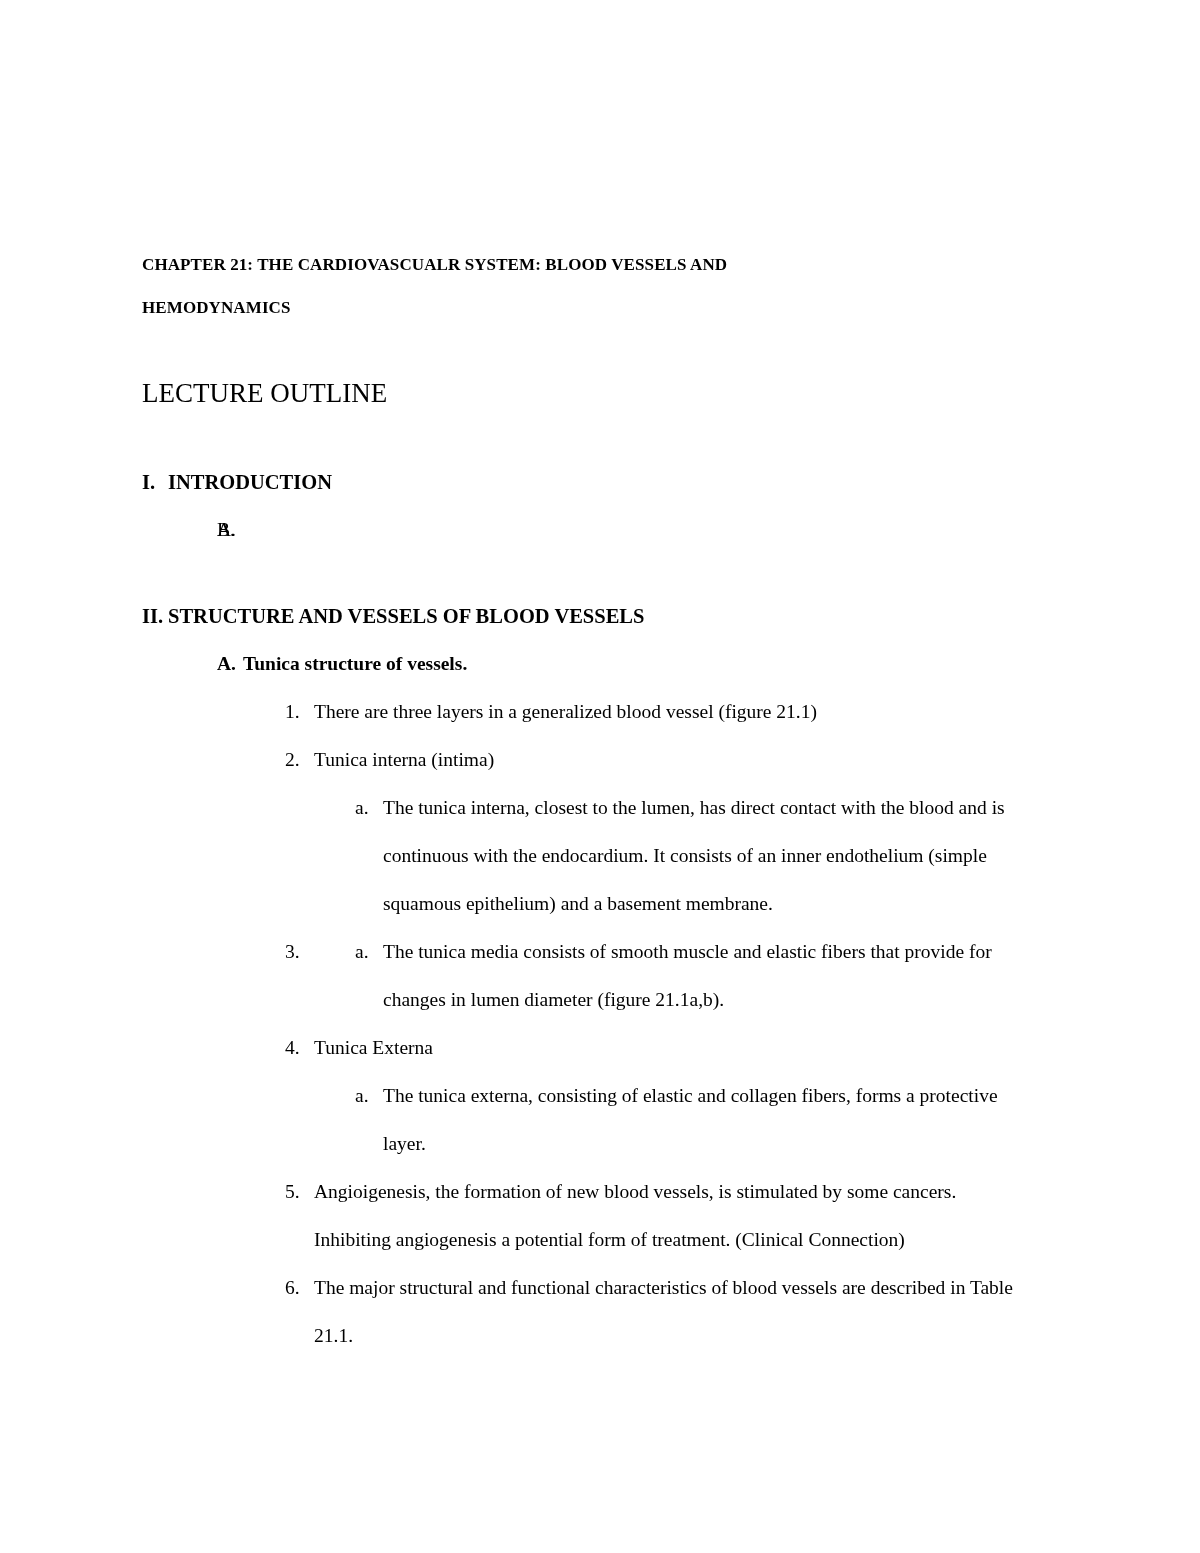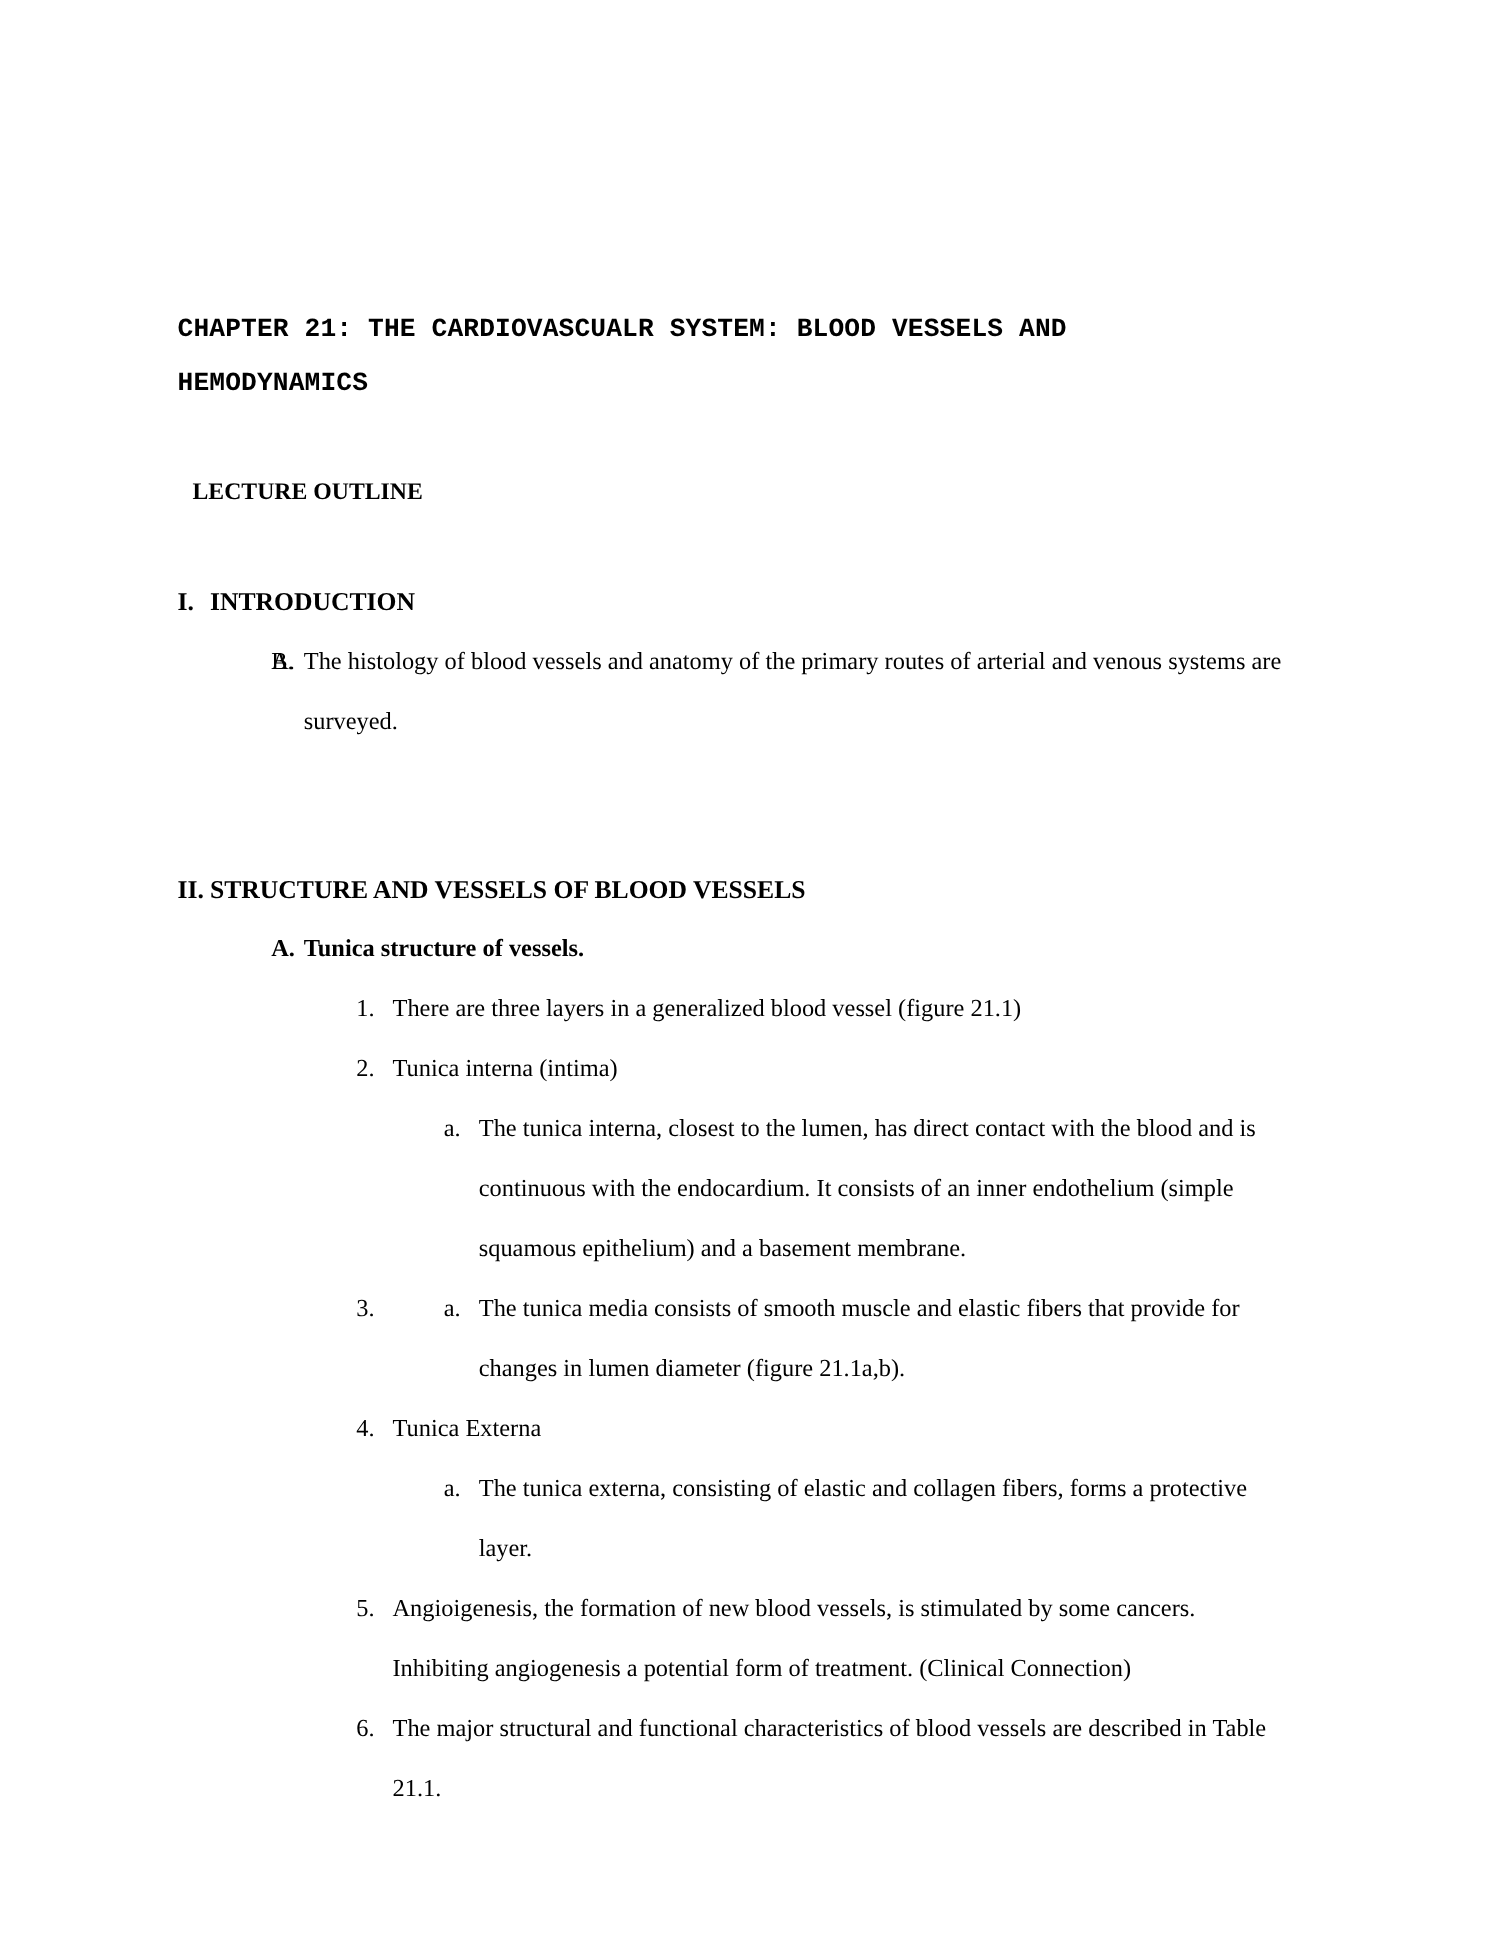--- a/index.html
+++ b/index.html
@@ -37,10 +37,9 @@
   
   .title-block {
     font-weight: bold;
-    font-size: 21px;
+    font-size: 17px;
     line-height: 43px;
     letter-spacing: 0.1px;
-    font-family: Liberation Mono, monospace;
   }
   .title-line {
     white-space: nowrap;

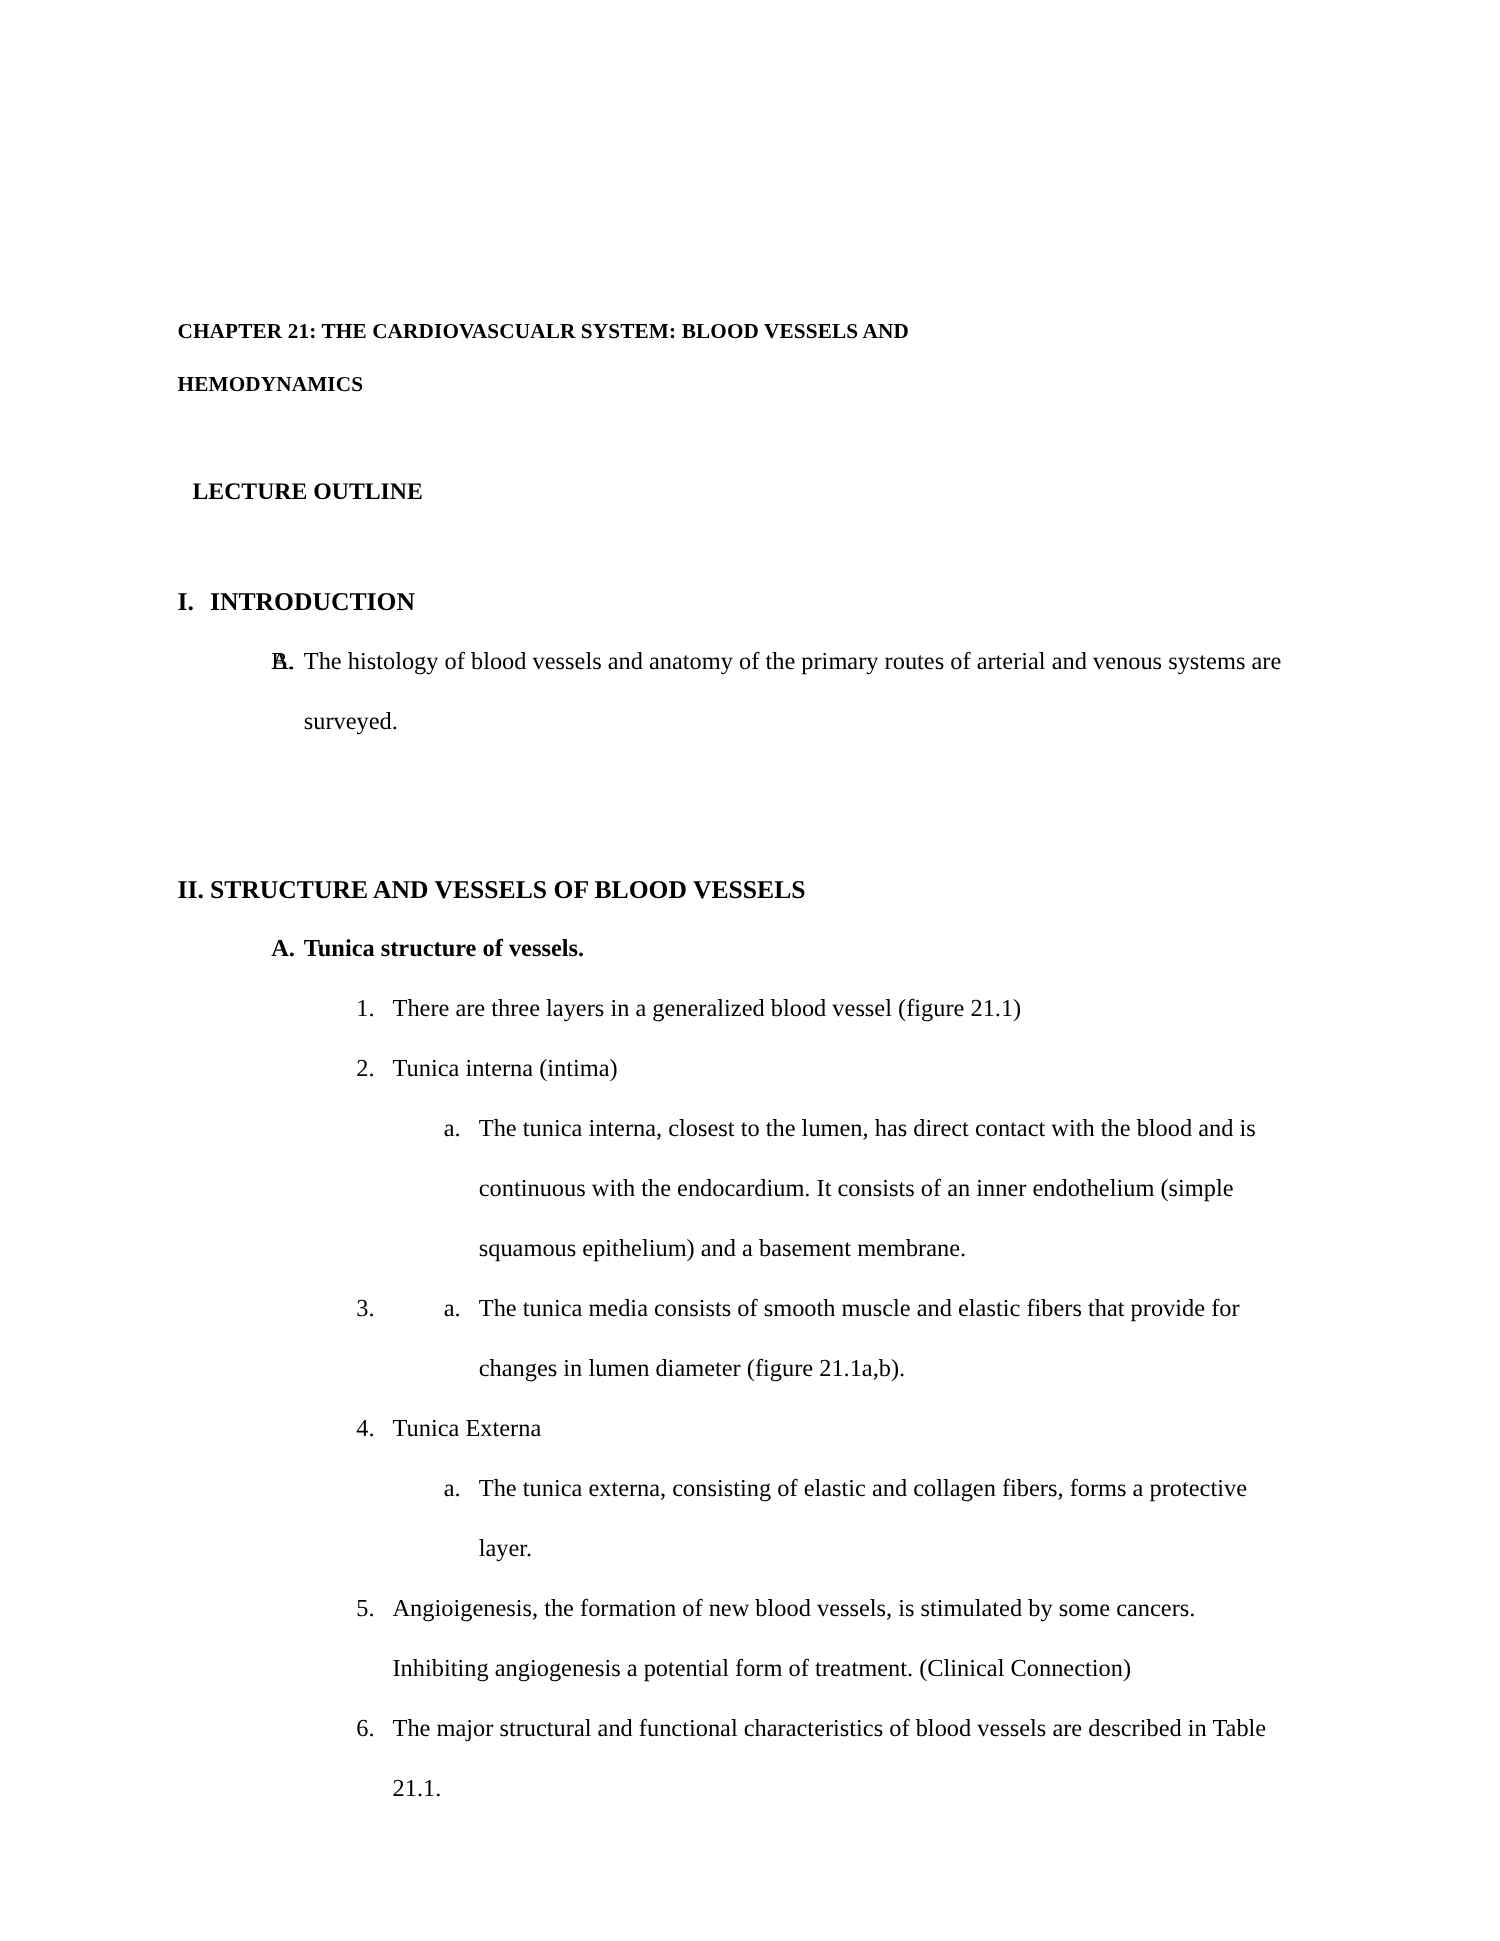--- a/index.html
+++ b/index.html
@@ -46,11 +46,10 @@
   }
 
   .lecture-outline {
-    font-weight: bold;
-    font-size: 19px;
+    font-weight: normal;
+    font-size: 27px;
     line-height: 43px;
     margin-top: 43px;
-    margin-left: 12px;
   }
 
   .section {

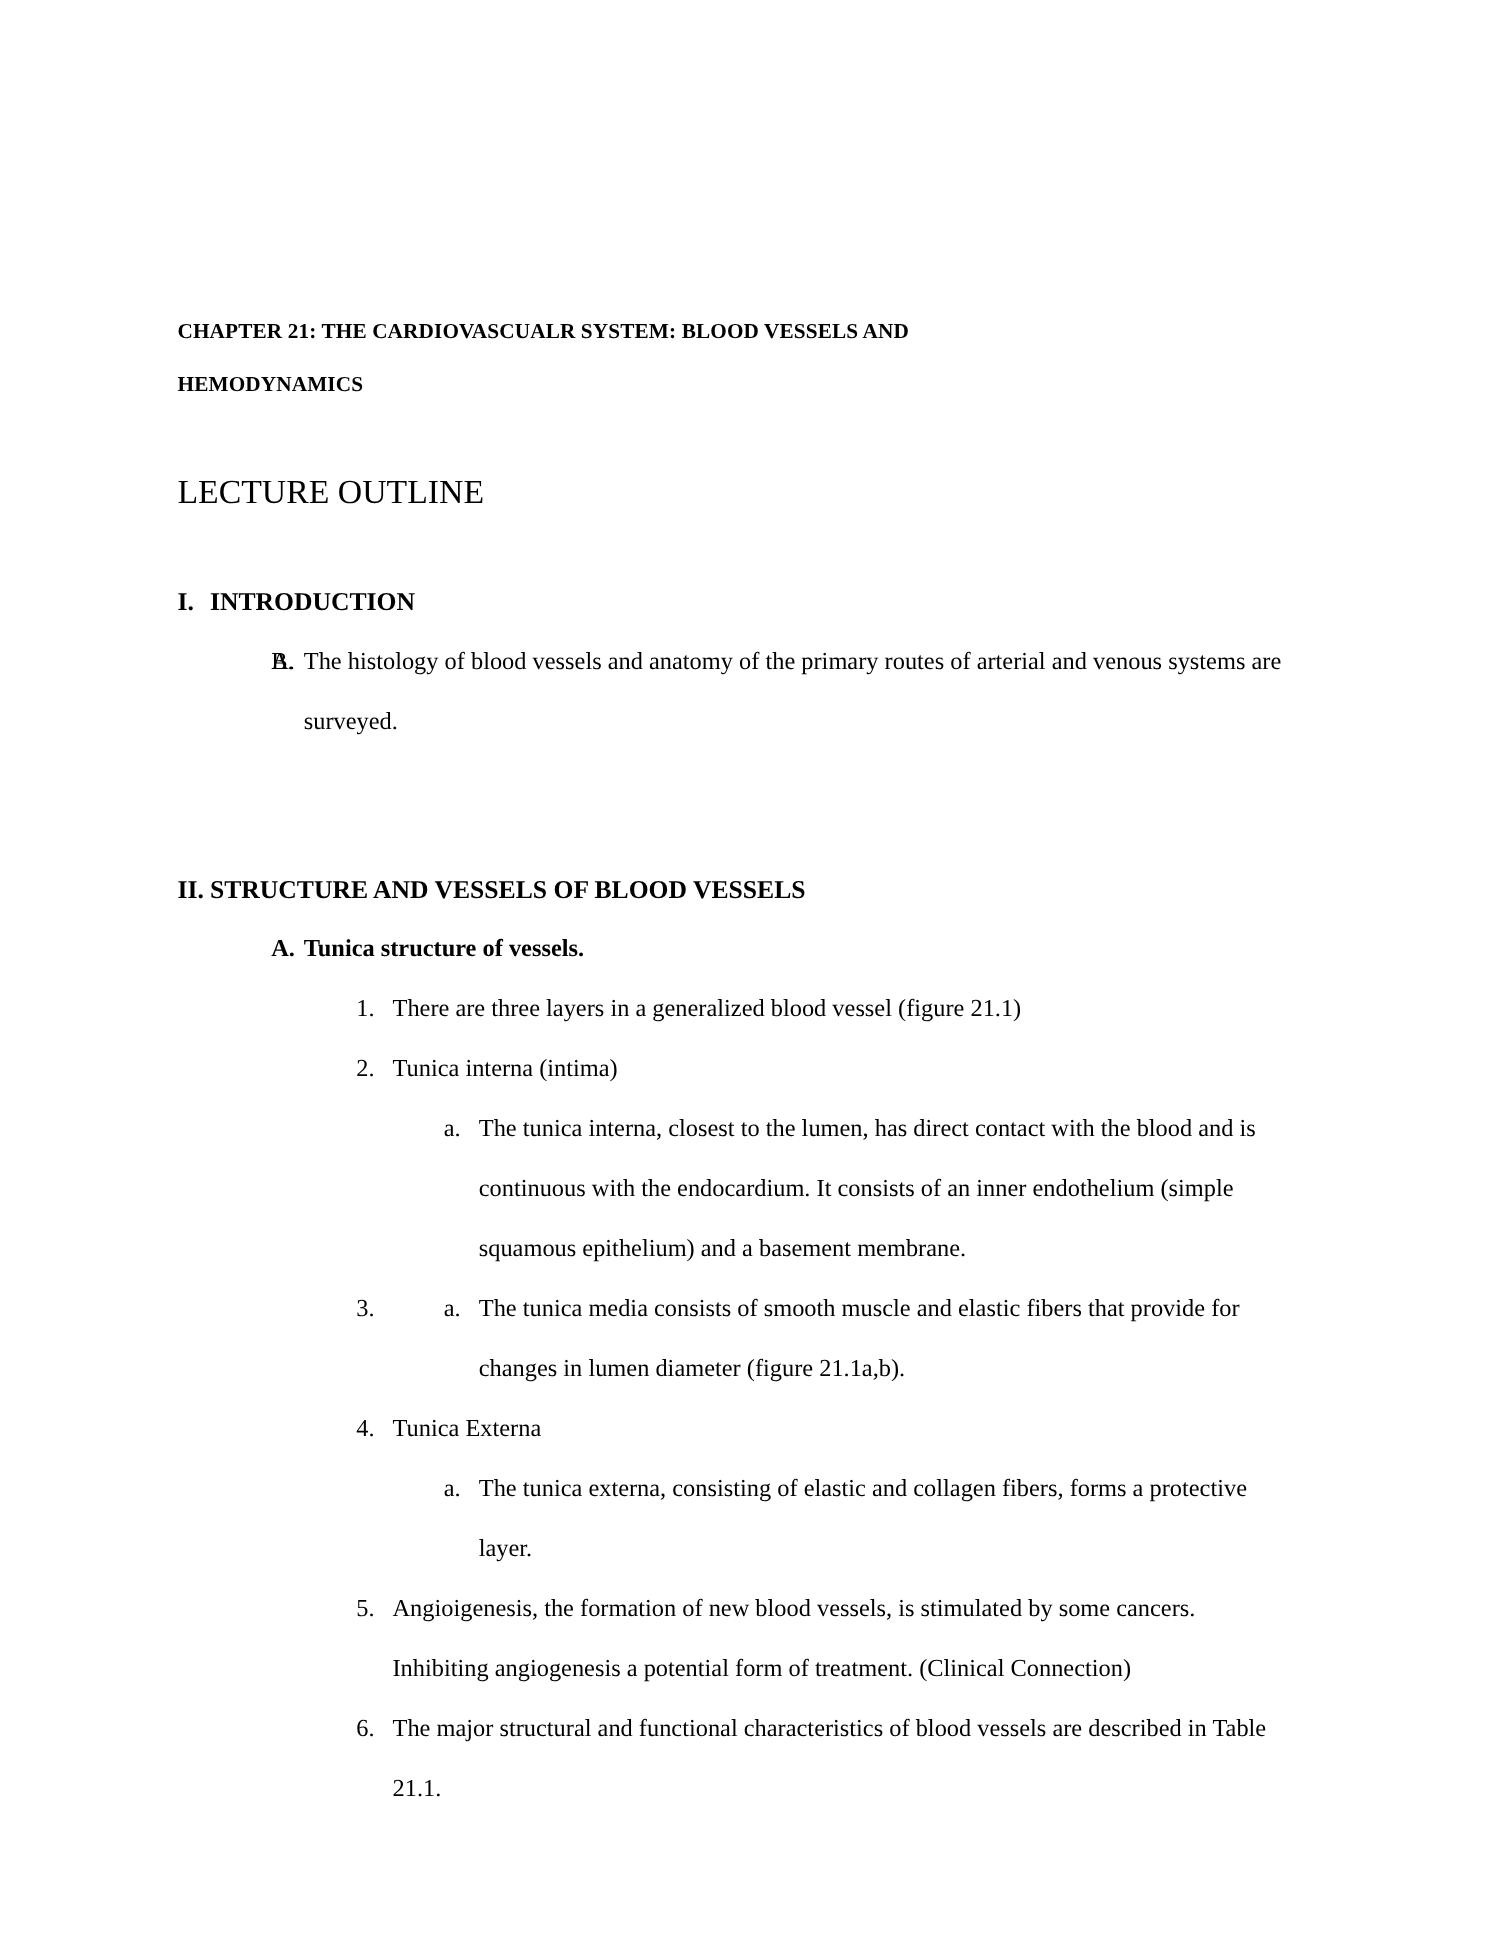--- a/index.html
+++ b/index.html
@@ -126,7 +126,6 @@
 
       <div class="row lvl-alpha">
         <span class="marker">B.</span>
-        <span class="txt">The histology of blood vessels and anatomy of the primary routes of arterial and venous systems are surveyed.</span>
       </div>
     </div>
 

